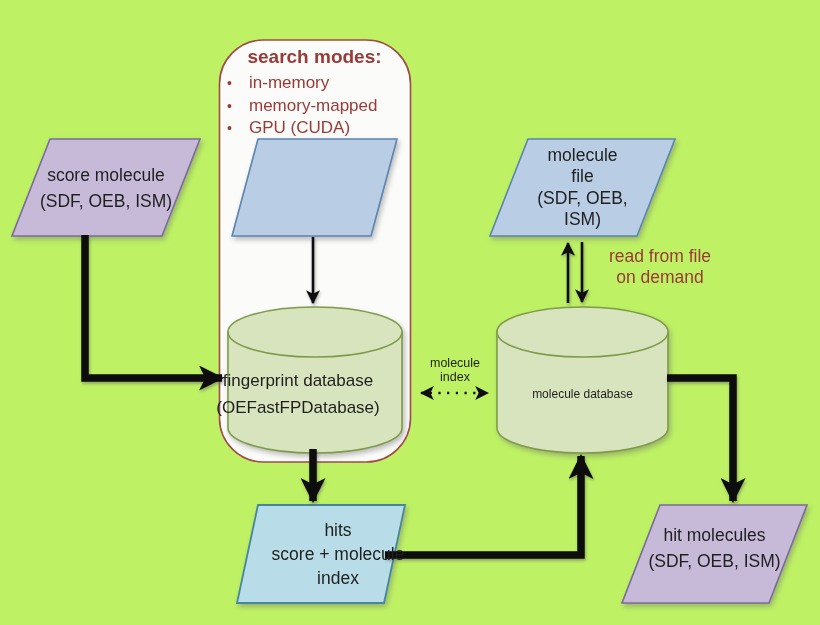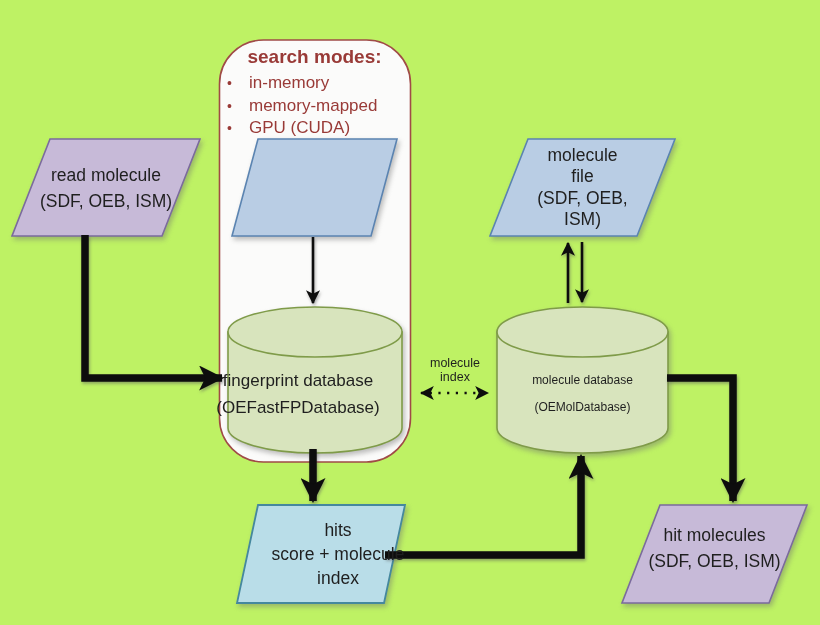--- a/index.html
+++ b/index.html
@@ -117,7 +117,7 @@
   </div>
 
   <div class="txt lbl-query">
-    <span class="ln">read molecule</span>
+    <span class="ln">score molecule</span>
     <span class="ln">(SDF, OEB, ISM)</span>
   </div>
 

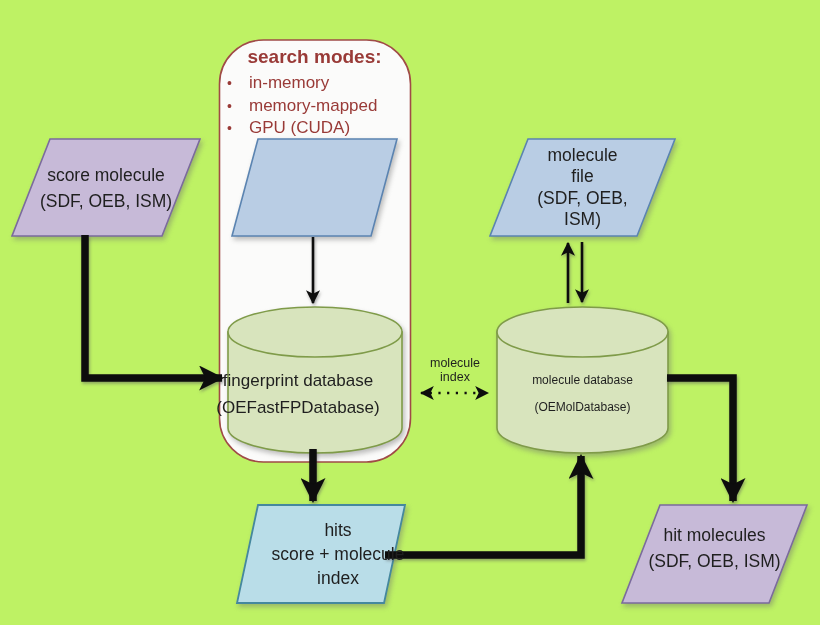--- a/index.html
+++ b/index.html
@@ -150,6 +150,10 @@
     <span class="ln">(SDF, OEB, ISM)</span>
   </div>
 
+  <div class="txt lbl-read">
+    <span class="ln">read from file</span>
+    <span class="ln">on demand</span>
+  </div>
 
   <div class="txt lbl-molidx">
     <span class="ln">molecule</span>

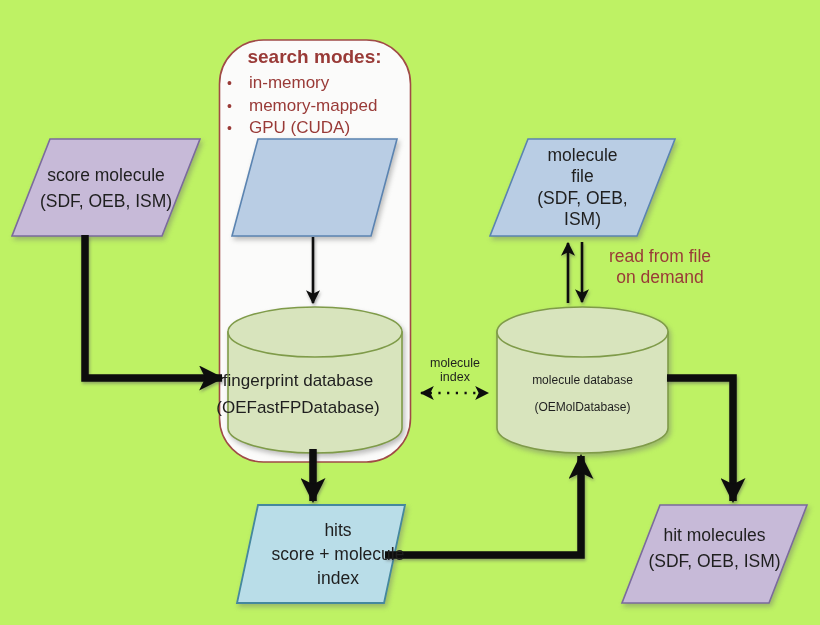--- a/index.html
+++ b/index.html
@@ -136,7 +136,6 @@
 
   <div class="txt lbl-moldb">
     <span class="ln">molecule database</span>
-    <span class="ln">(OEMolDatabase)</span>
   </div>
 
   <div class="txt lbl-hits">

